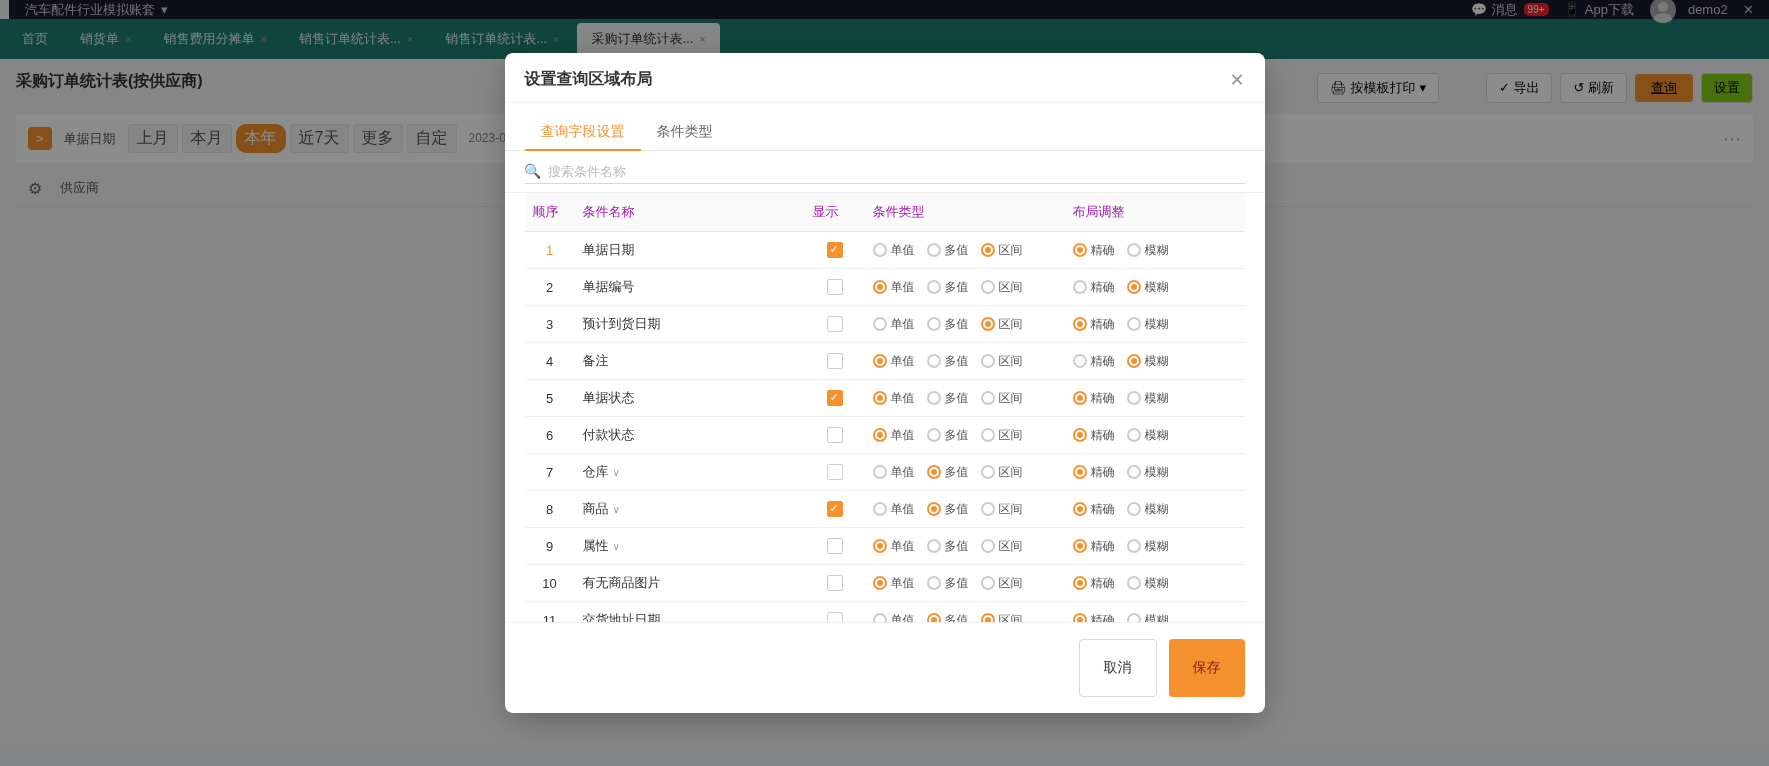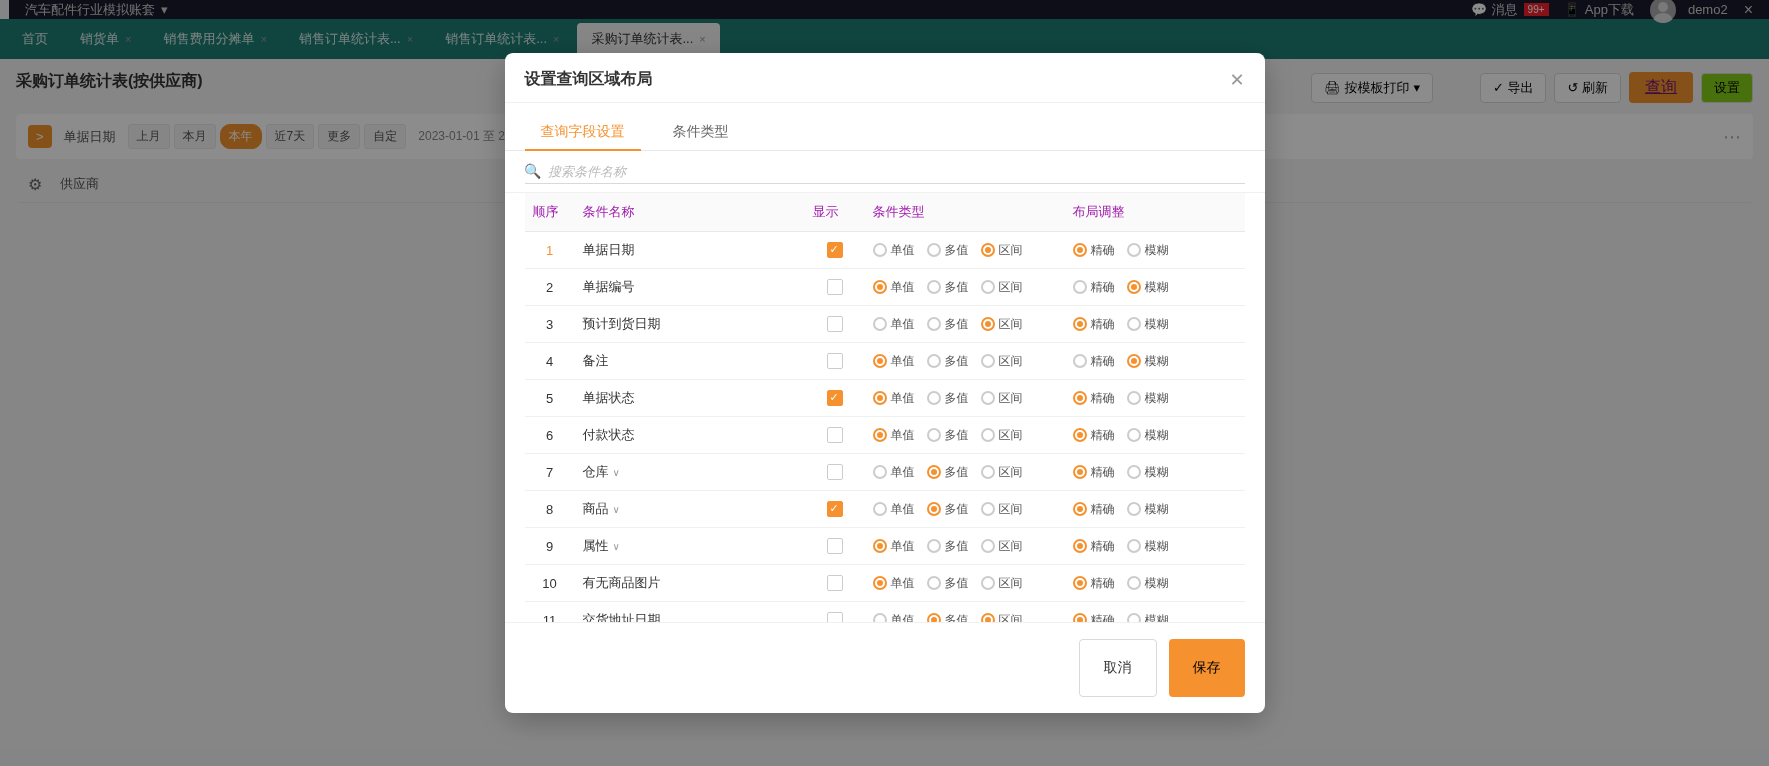--- a/index.html
+++ b/index.html
@@ -18,7 +18,7 @@
     }
     .top-nav-left { font-size: 13px; color: #ccc; display: flex; align-items: center; gap: 6px; }
     .top-nav-right { display: flex; align-items: center; gap: 16px; font-size: 13px; color: #ccc; }
-    .top-nav-right .badge { background: #f5222d; color: #fff; border-radius: 0; font-size: 10px; padding: 1px 4px; margin-left: 2px; }
+    .top-nav-right .badge { background: #f5222d; color: #fff; border-radius: 5px; font-size: 10px; padding: 1px 4px; margin-left: 2px; }
     .close-x { color: #ccc; cursor: pointer; font-size: 16px; }
 
     

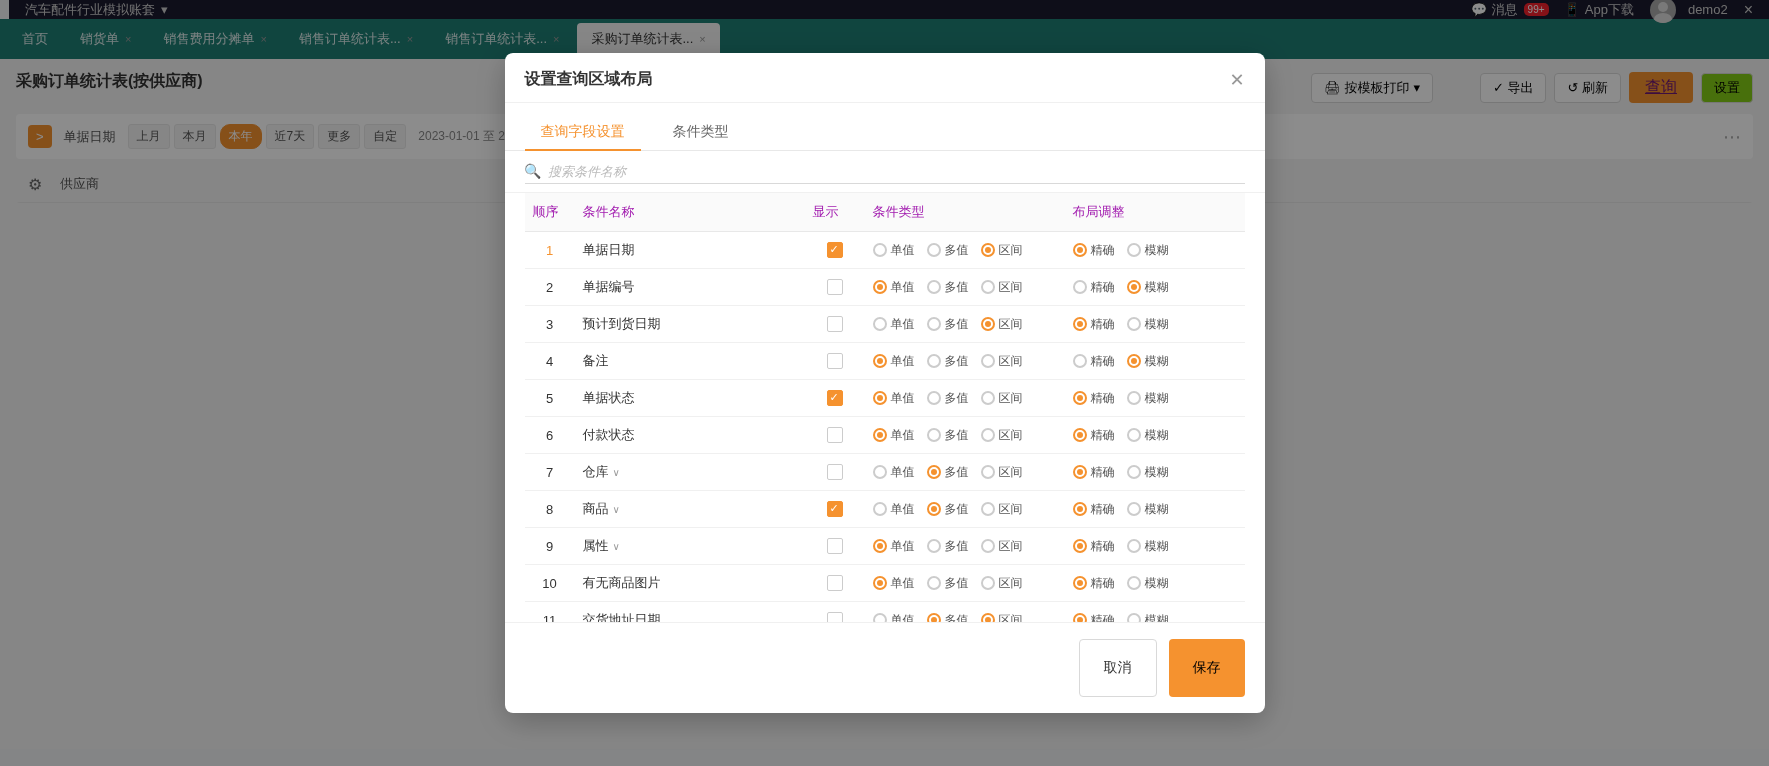--- a/index.html
+++ b/index.html
@@ -60,7 +60,7 @@
     .btn-print { background: #fff; border: 1px solid #d9d9d9; border-radius: 4px; padding: 5px 12px; font-size: 13px; cursor: pointer; display: flex; align-items: center; gap: 4px; }
     .btn-export { background: #fff; border: 1px solid #d9d9d9; border-radius: 4px; padding: 5px 12px; font-size: 13px; cursor: pointer; margin-left: 39px; }
     .btn-refresh { background: #fff; border: 1px solid #d9d9d9; border-radius: 4px; padding: 5px 12px; font-size: 13px; cursor: pointer; }
-    .btn-query { background: #f5922f; color: #701a75; border: none; border-radius: 4px; padding: 5px 16px; font-size: 16px; cursor: pointer; text-decoration: underline; }
+    .btn-query { background: #f5922f; color: #000000; border: none; border-radius: 4px; padding: 5px 16px; font-size: 13px; cursor: pointer; text-decoration: underline; }
     .btn-settings { background: #84cc16; border: 1px solid #d9d9d9; border-radius: 4px; padding: 5px 12px; font-size: 13px; cursor: pointer; }
 
     

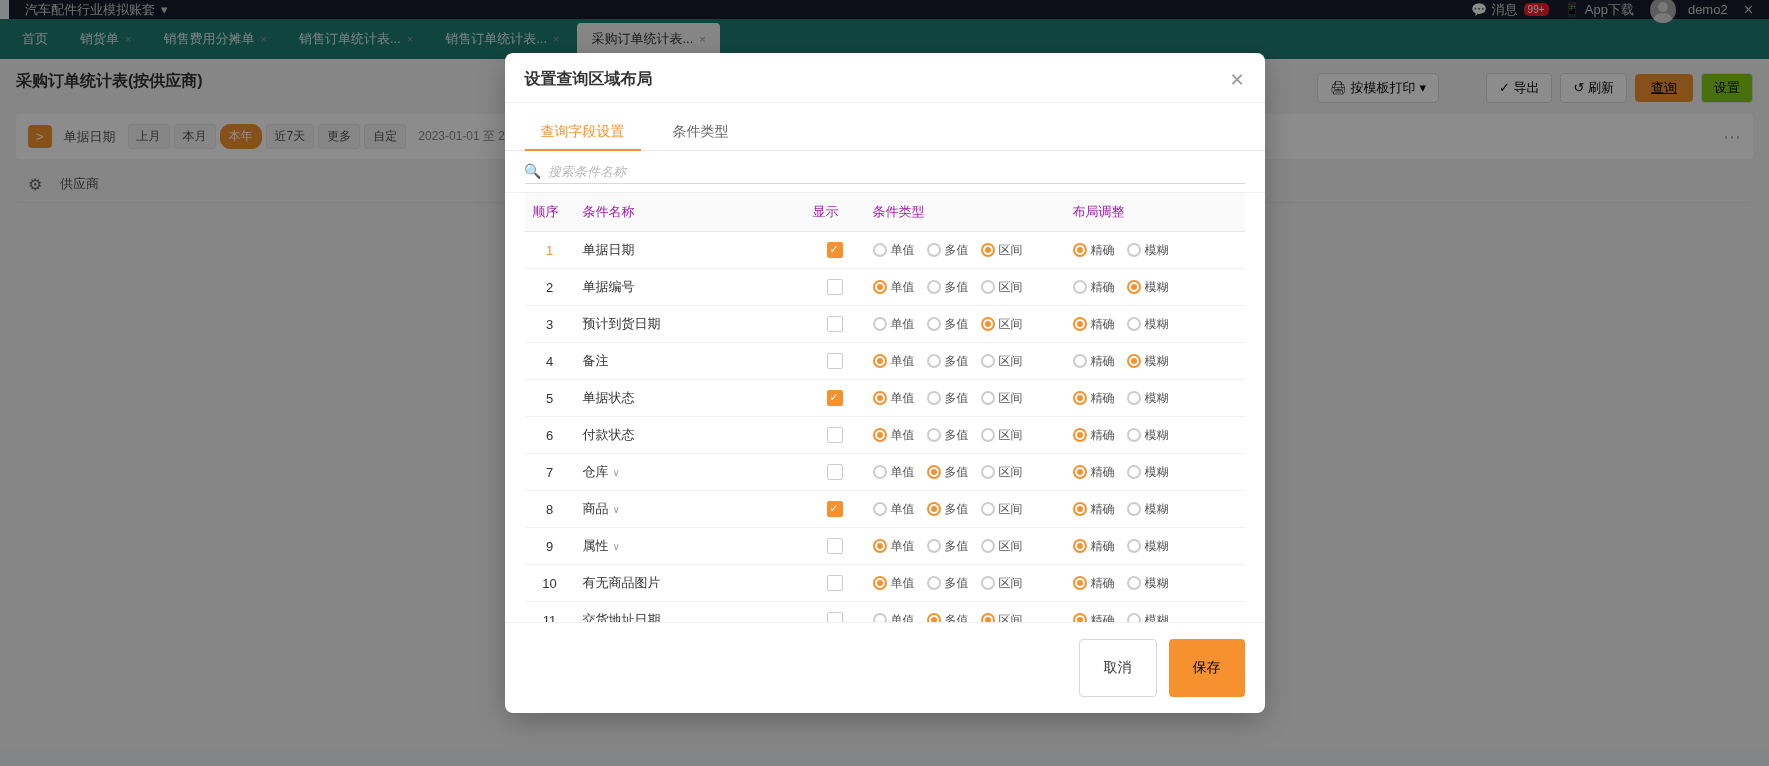--- a/index.html
+++ b/index.html
@@ -78,7 +78,7 @@
     .date-pill {
       display: flex; gap: 4px; align-items: center;
     }
-    .date-btn { background: #f5f5f5; border: 1px solid #e8e8e8; border-radius: 3px; padding: 3px 8px; font-size: 12px; cursor: pointer; color: #555; }
+    .date-btn { background: #f5f5f5; border: 1px solid #e8e8e8; border-radius: 3px; padding: 3px 8px; font-size: 16px; cursor: pointer; color: #555; }
     .date-btn.active { background: #f5922f; color: #fff; border-color: #f5922f; border-radius: 10px; }
     .date-range { font-size: 12px; color: #888; }
 

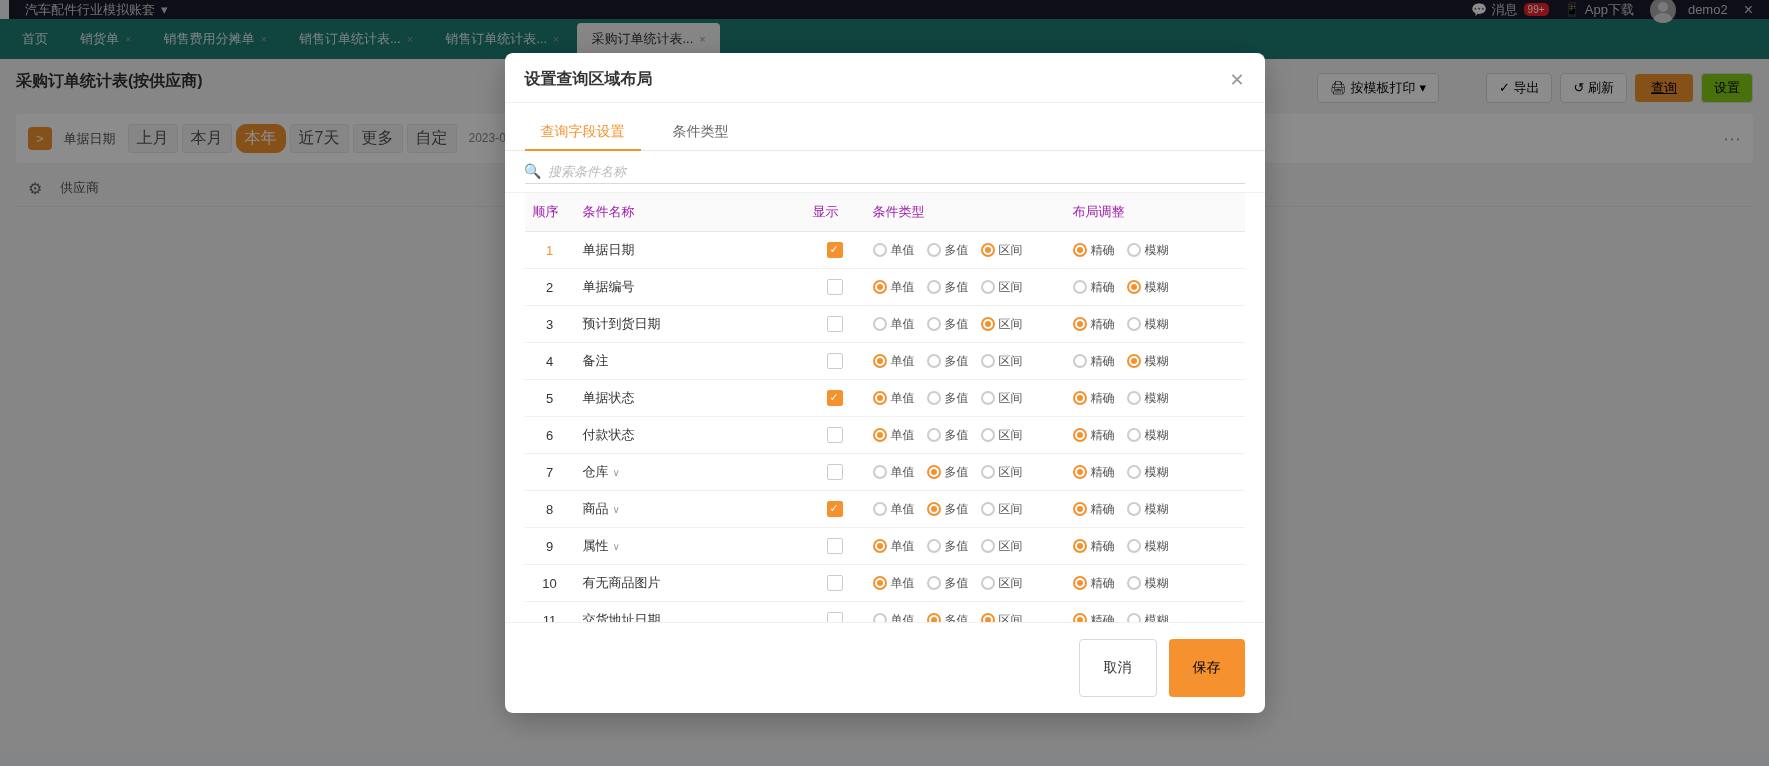--- a/index.html
+++ b/index.html
@@ -122,7 +122,7 @@
       display: flex;
       padding: 12px 20px 0;
       border-bottom: 1px solid #e8e8e8;
-      gap: 16px;
+      gap: 0;
     }
     .modal-tab {
       padding: 8px 16px;

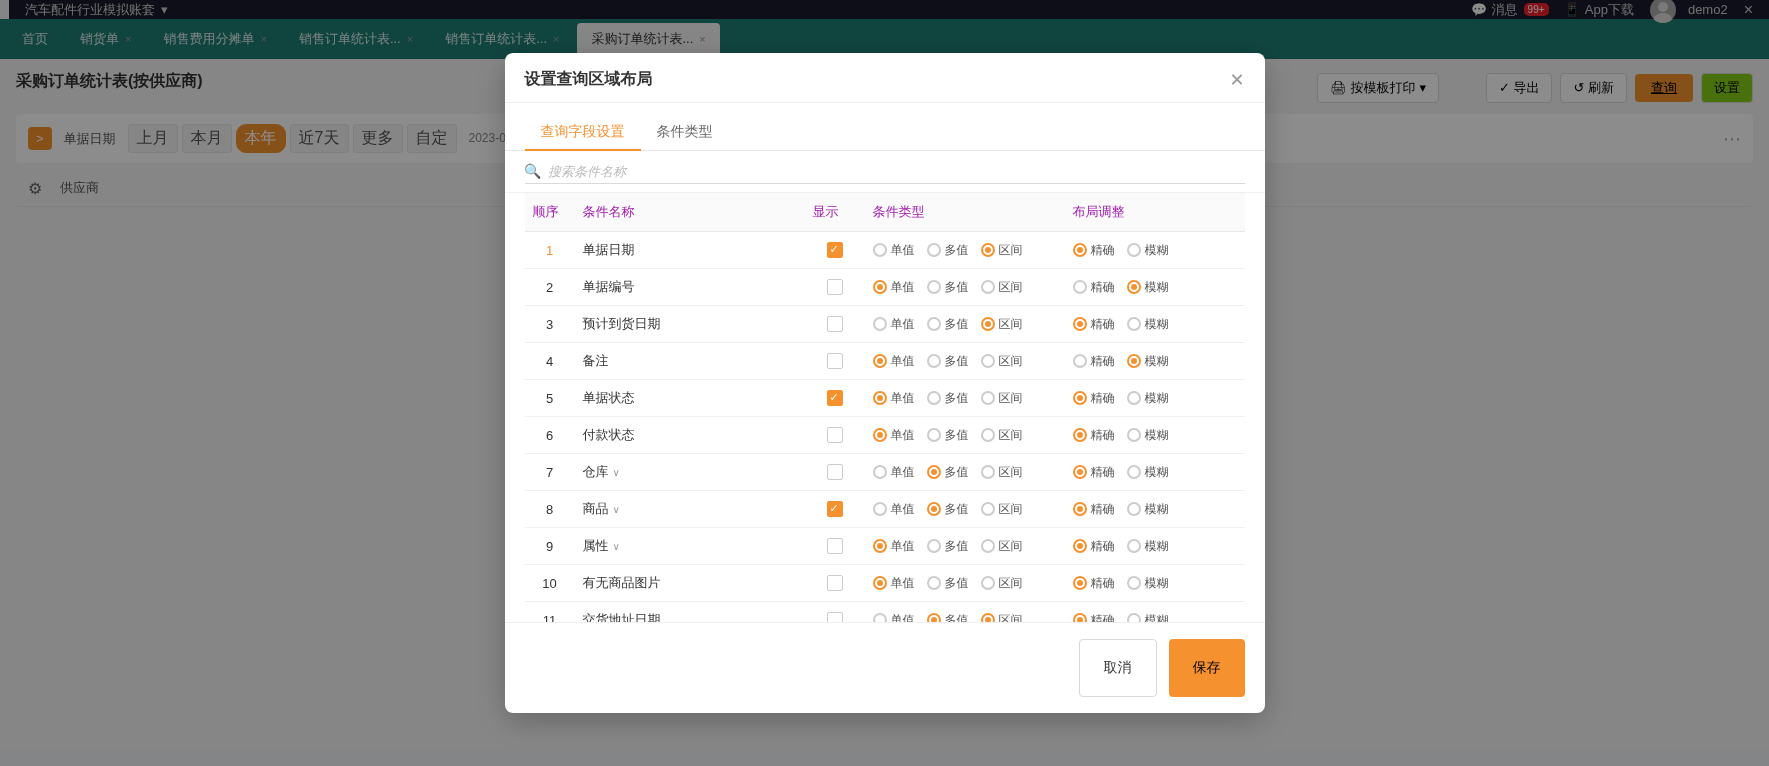--- a/index.html
+++ b/index.html
@@ -153,7 +153,6 @@
       color: #333;
       flex: 1;
       background: transparent;
-      font-style: italic;
     }
     .search-input::placeholder { color: #bbb; }
     .search-border-bottom {

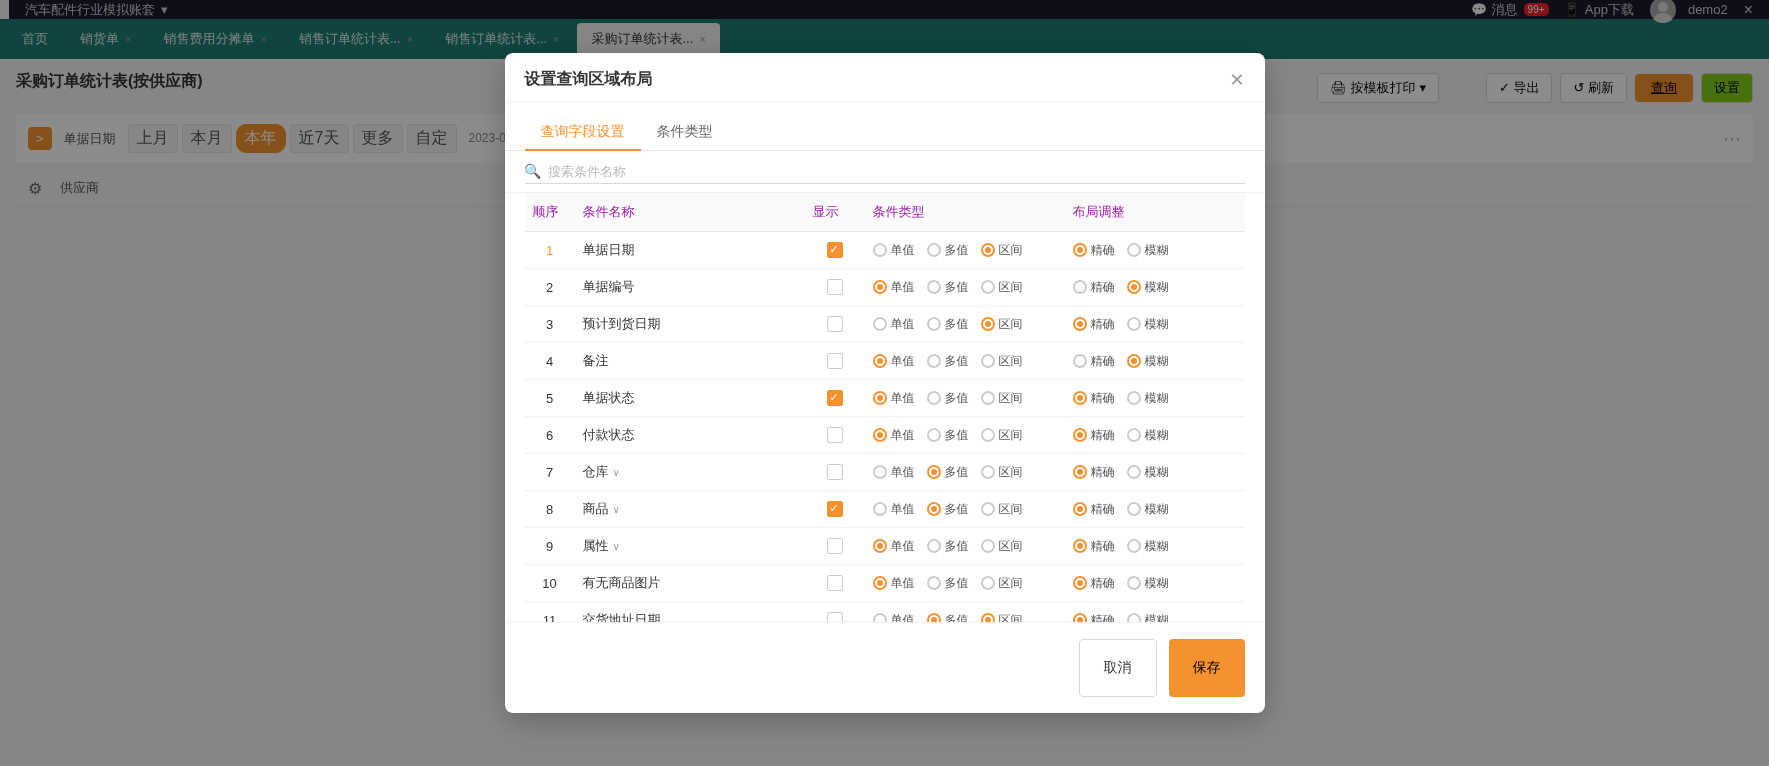--- a/index.html
+++ b/index.html
@@ -230,7 +230,7 @@
     }
     .btn-save {
       background: #f5922f;
-      color: #000000;
+      color: #7f1d1d;
       border: none;
       border-radius: 4px;
       padding: 20px 24px;

